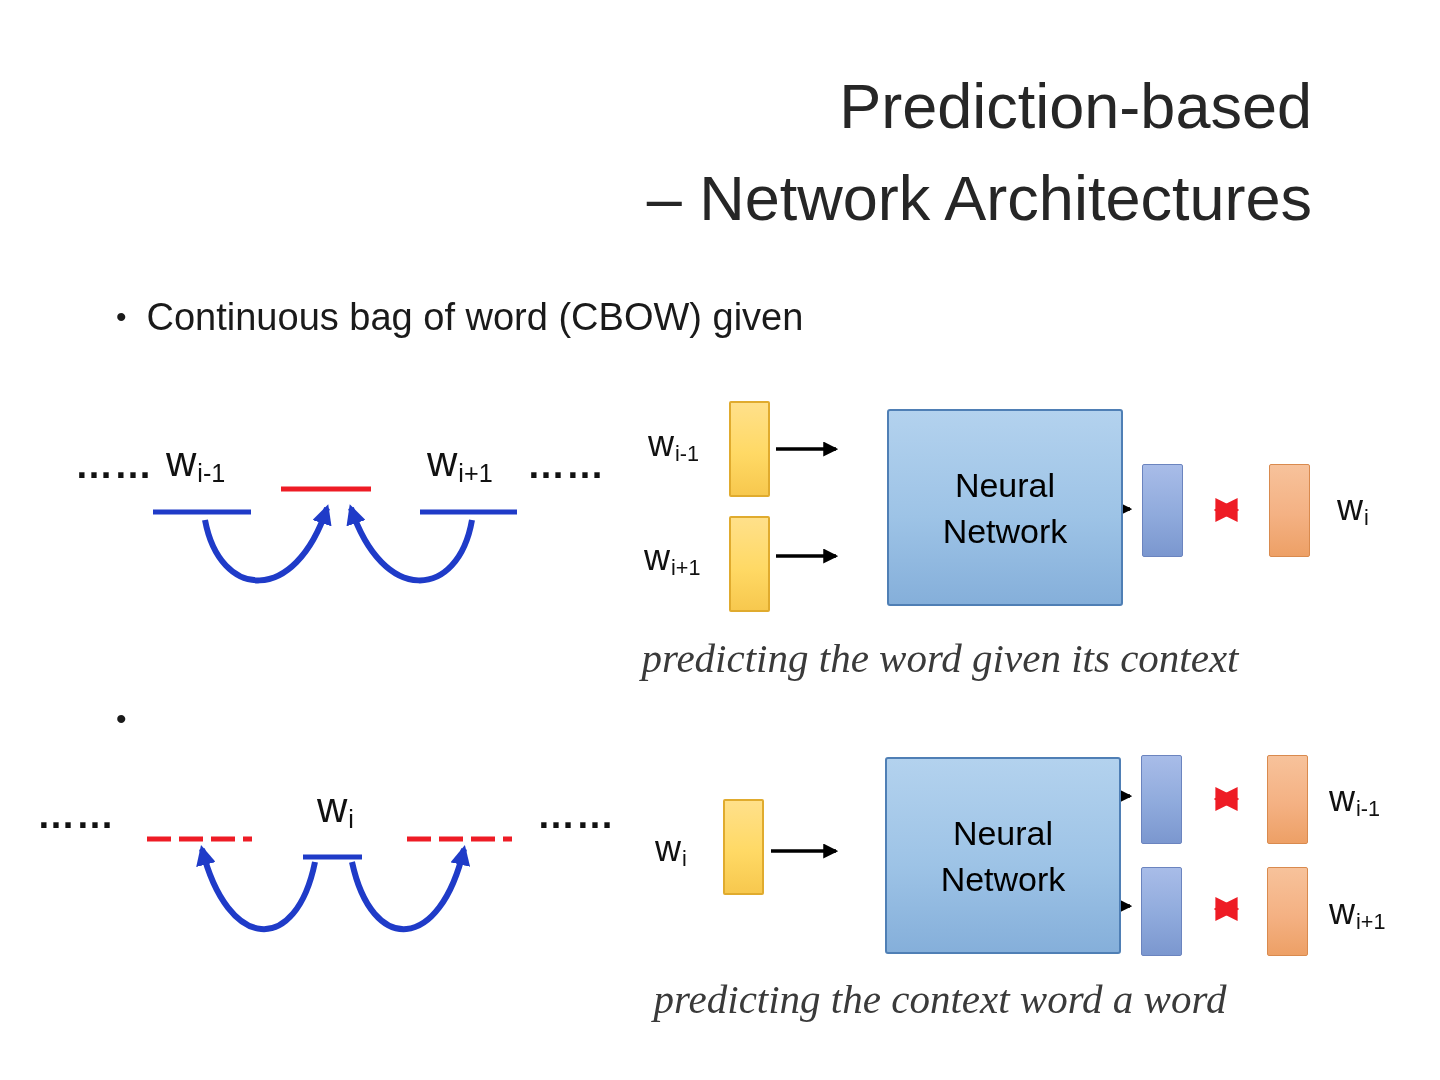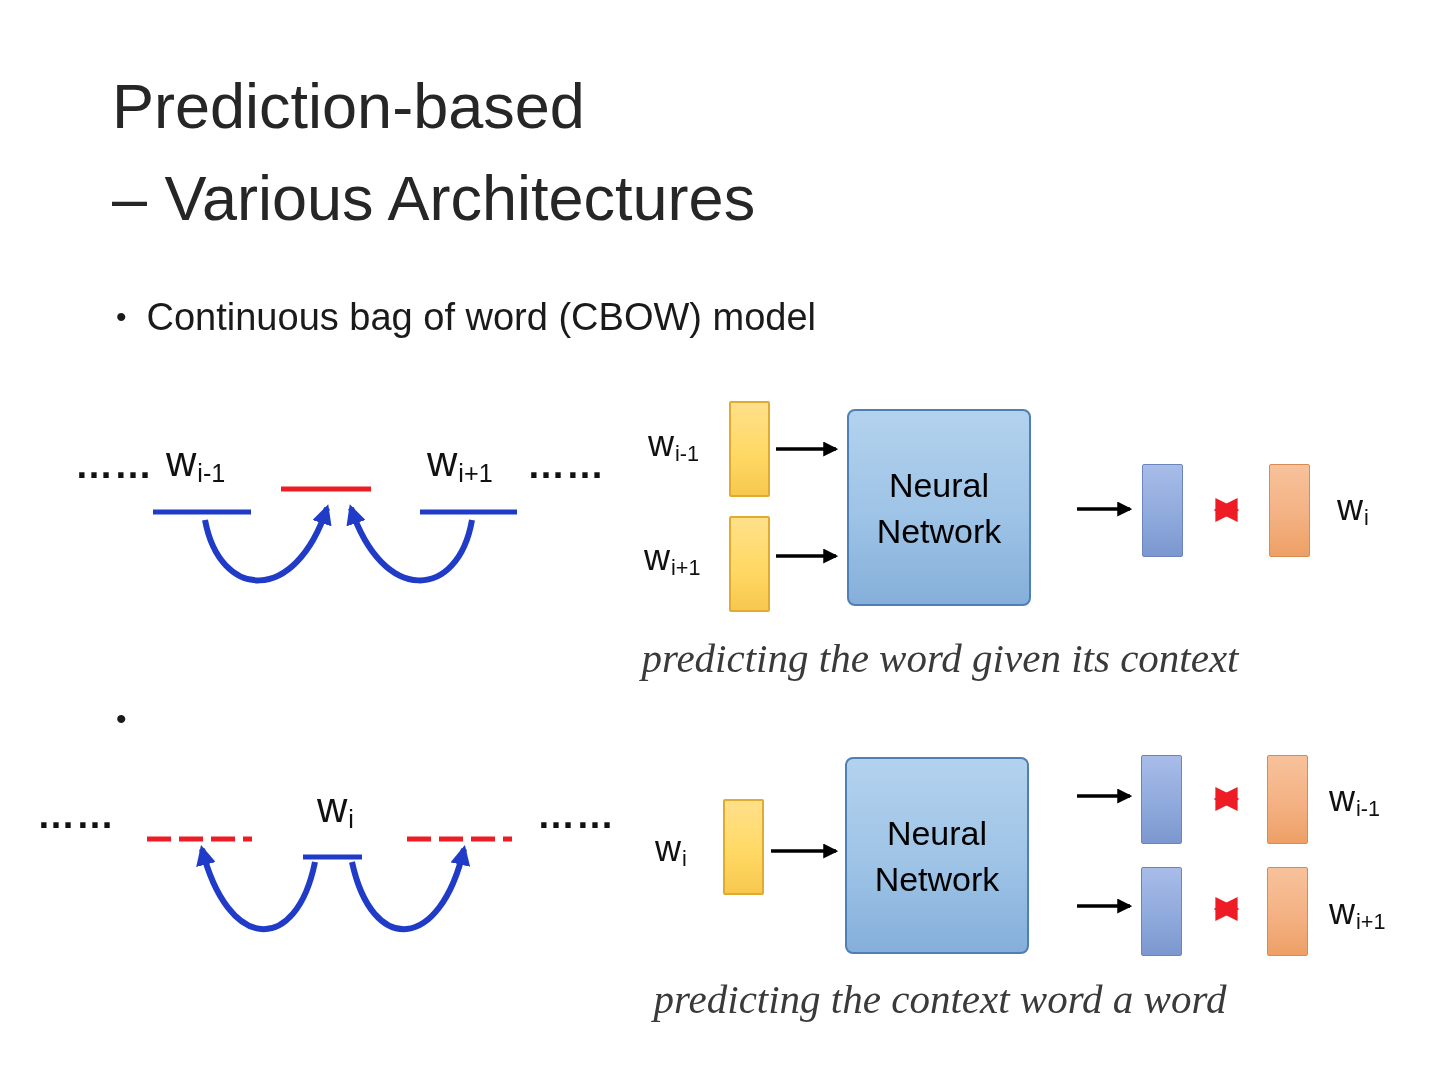--- a/index.html
+++ b/index.html
@@ -7,7 +7,7 @@
     position:relative;width:1440px;height:1080px;background:#ffffff;
     font-family:"Liberation Sans",sans-serif;overflow:hidden;margin:0 auto;
   }
-  .abs{position:absolute;}
+  .abs{position:absolute;text-align:right;}
   .title{
     left:112px;top:60px;width:1200px;
     font-size:63px;color:#262626;line-height:92px;font-weight:400;

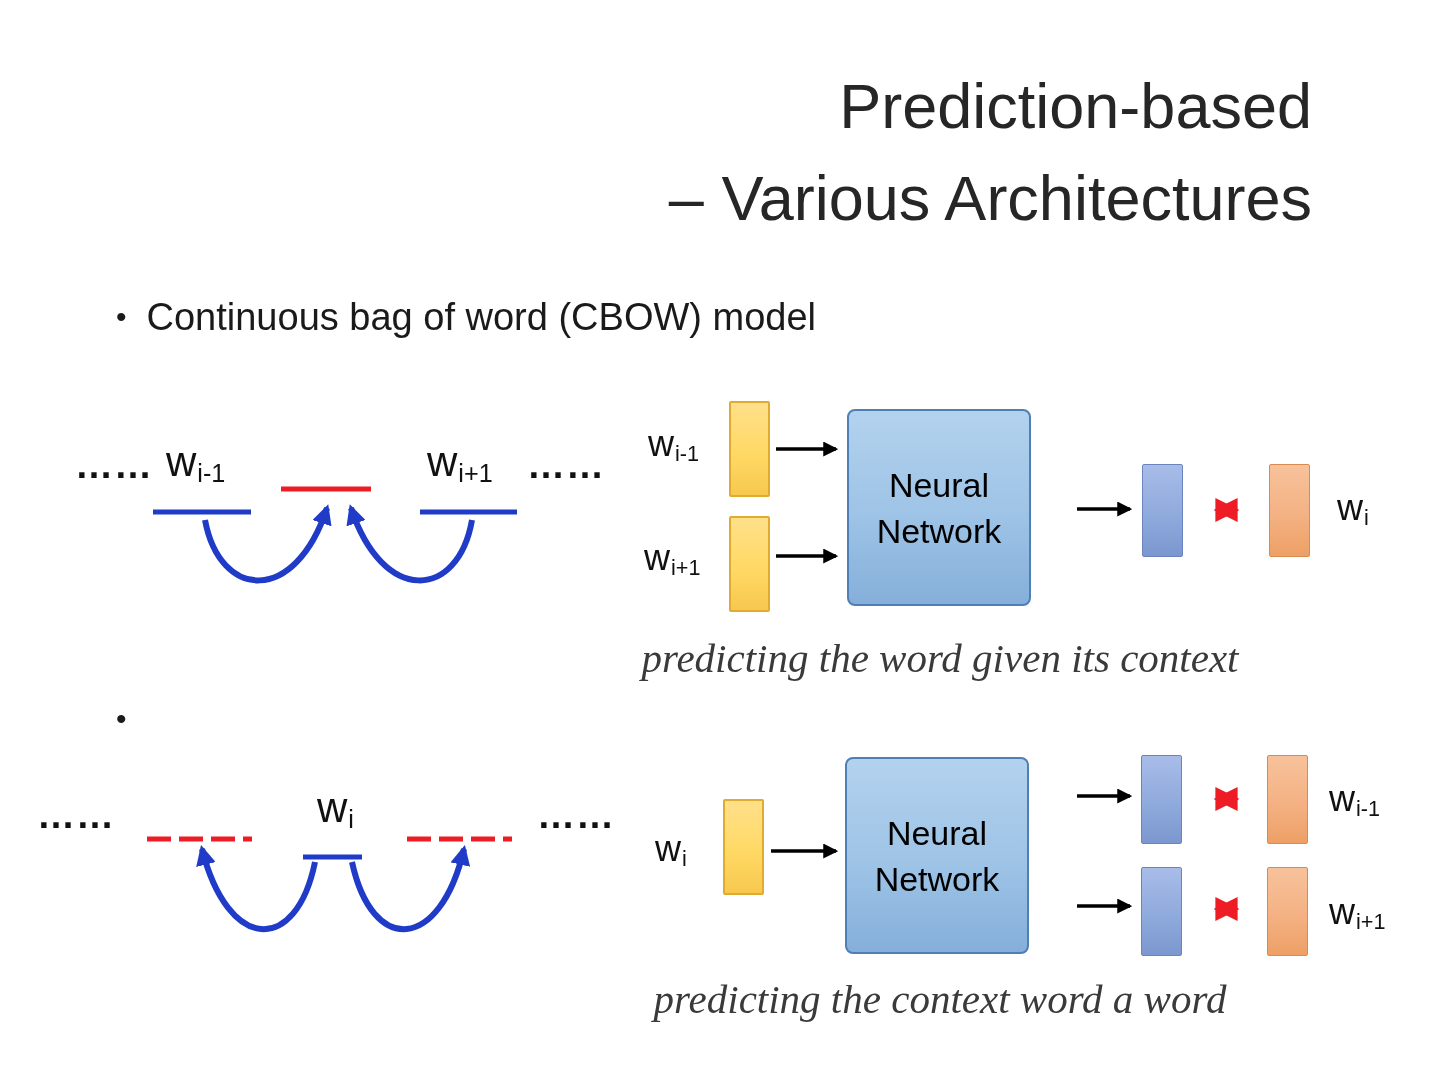--- a/index.html
+++ b/index.html
@@ -51,7 +51,7 @@
 
   <div class="abs title">
     <div>Prediction-based</div>
-    <div>– Various Architectures</div>
+    <div>– Network Architectures</div>
   </div>
 
   <div class="abs bullet-row" style="left:116px;top:296px;">

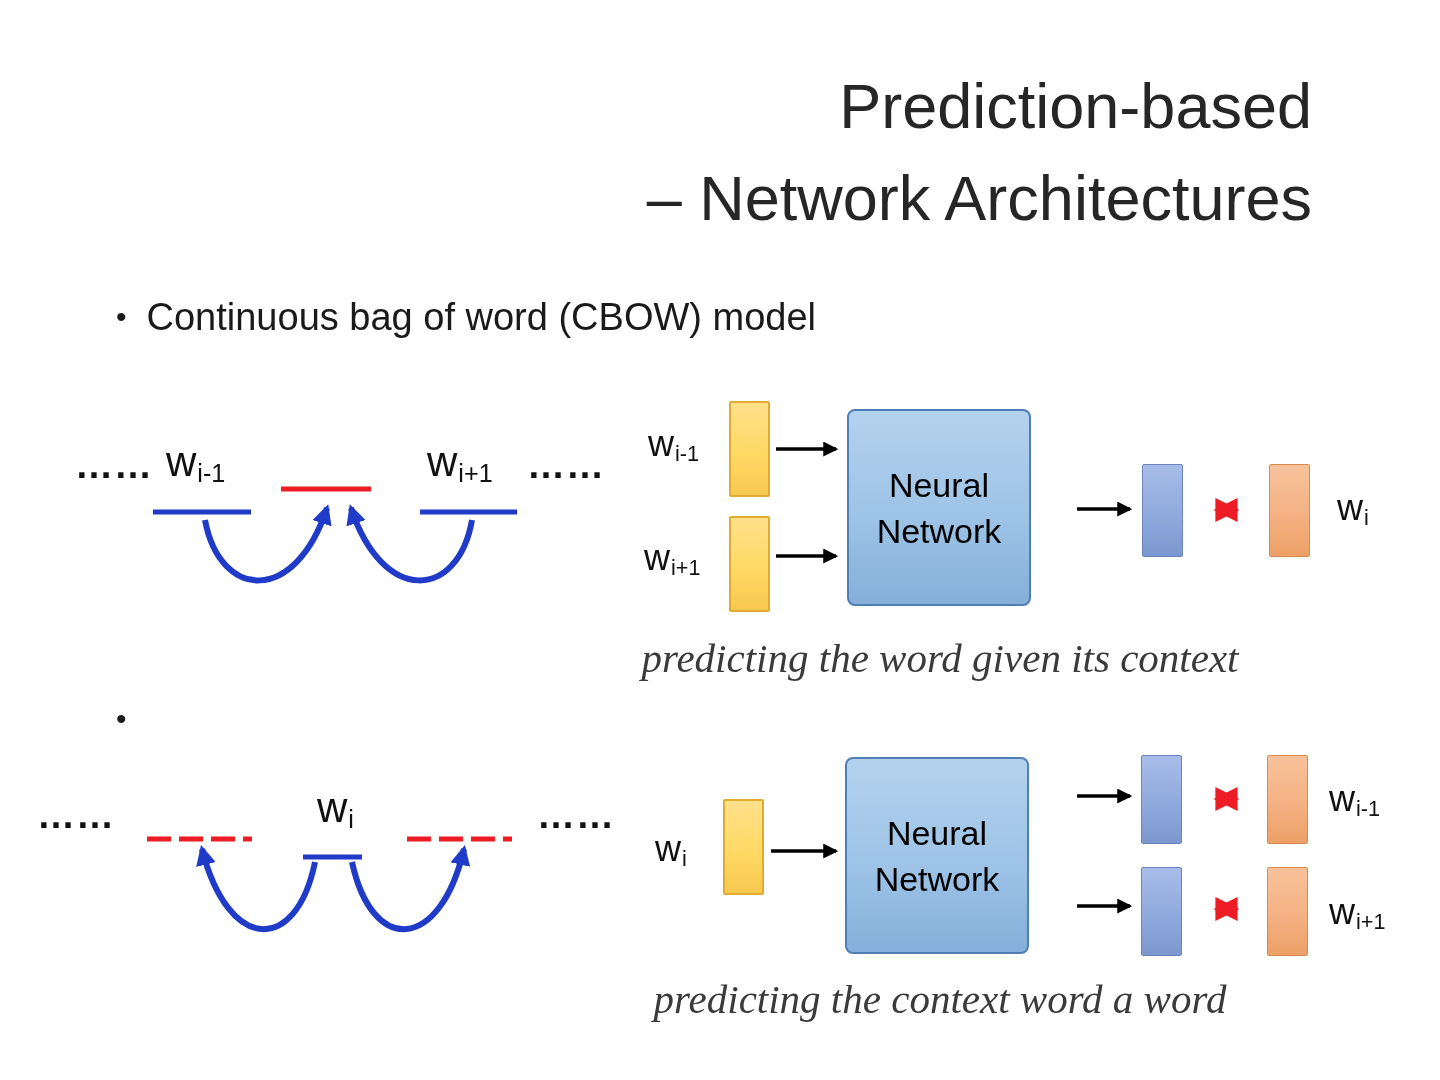--- a/index.html
+++ b/index.html
@@ -56,7 +56,7 @@
 
   <div class="abs bullet-row" style="left:116px;top:296px;">
     <span class="bullet-marker">•</span>
-    <span>Continuous bag of word (CBOW) model</span>
+    <span>Continuous bag of word (CBOW) given</span>
   </div>
 
   <svg class="overlay" width="1440" height="1080" viewBox="0 0 1440 1080">

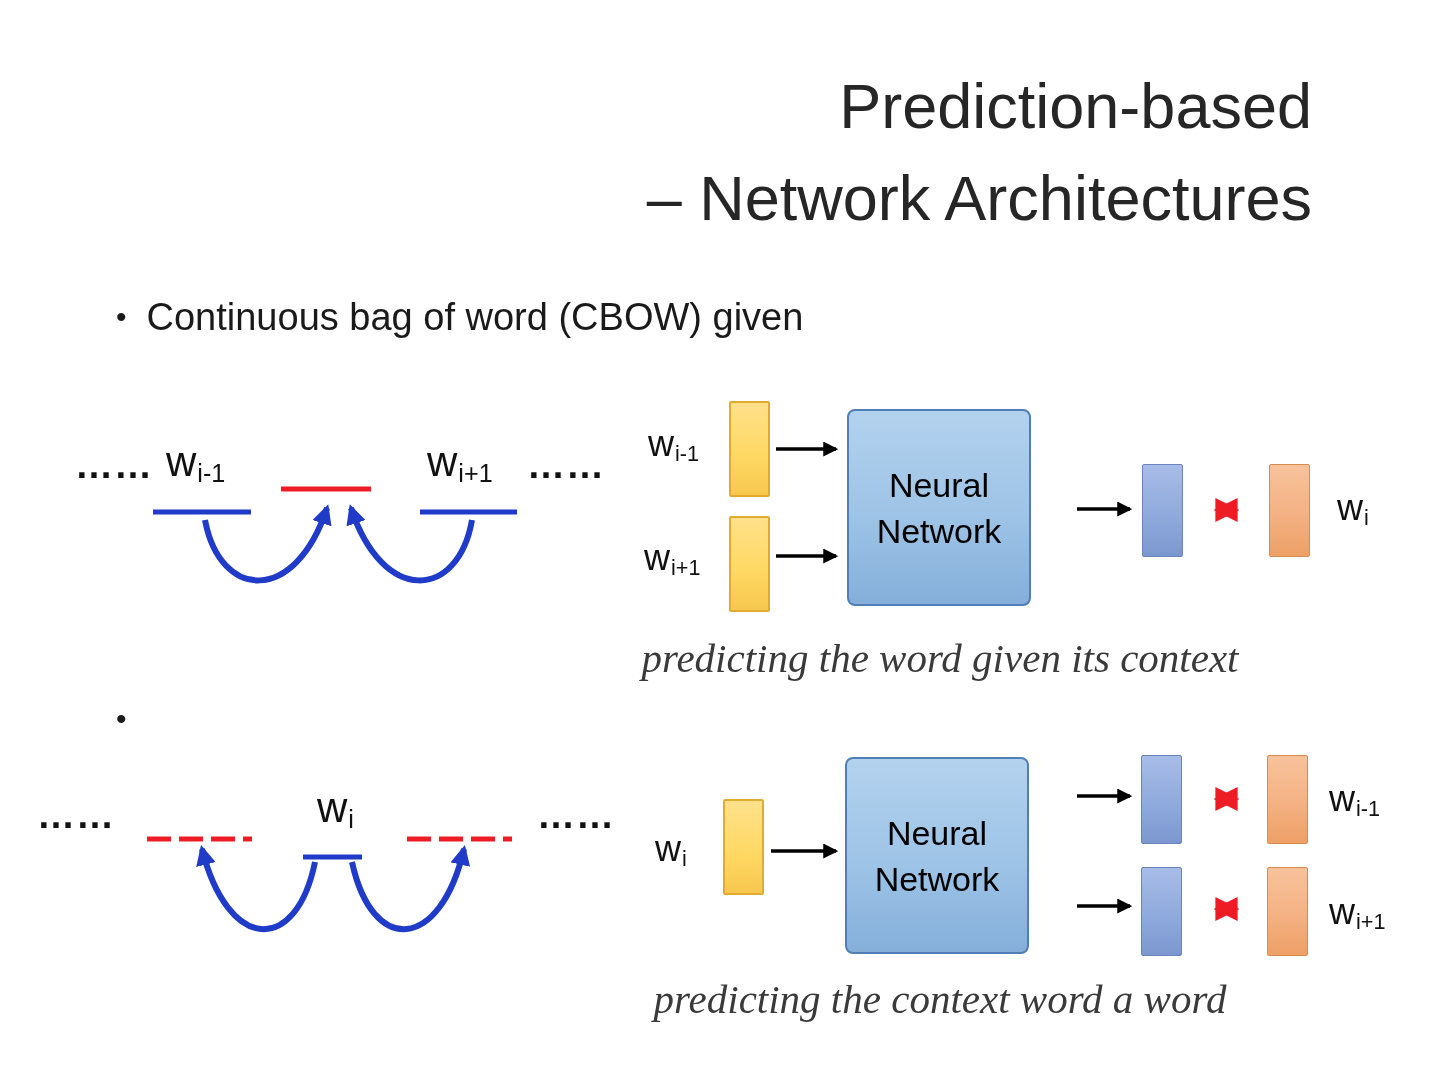--- a/index.html
+++ b/index.html
@@ -28,11 +28,11 @@
     border:2px solid #e0ab2e;border-radius:2px;box-sizing:border-box;
   }
   .nn-box{
-    width:184px;height:197px;
+    width:236px;height:197px;
     background:linear-gradient(180deg,#b3d2ee 0%,#9dc3e6 55%,#85afda 100%);
-    border:2px solid #4f7fb5;border-radius:8px;box-sizing:border-box;
+    border:2px solid #4f7fb5;border-radius:3px;box-sizing:border-box;
     display:flex;flex-direction:column;align-items:center;justify-content:center;
-    font-size:34px;color:#000;line-height:46px;
+    font-size:34px;color:#000;line-height:46px;margin-left:40px;
   }
   .embed-box{
     width:41px;background:linear-gradient(180deg,#a8bce8 0%,#8faadc 55%,#7b97cf 100%);

